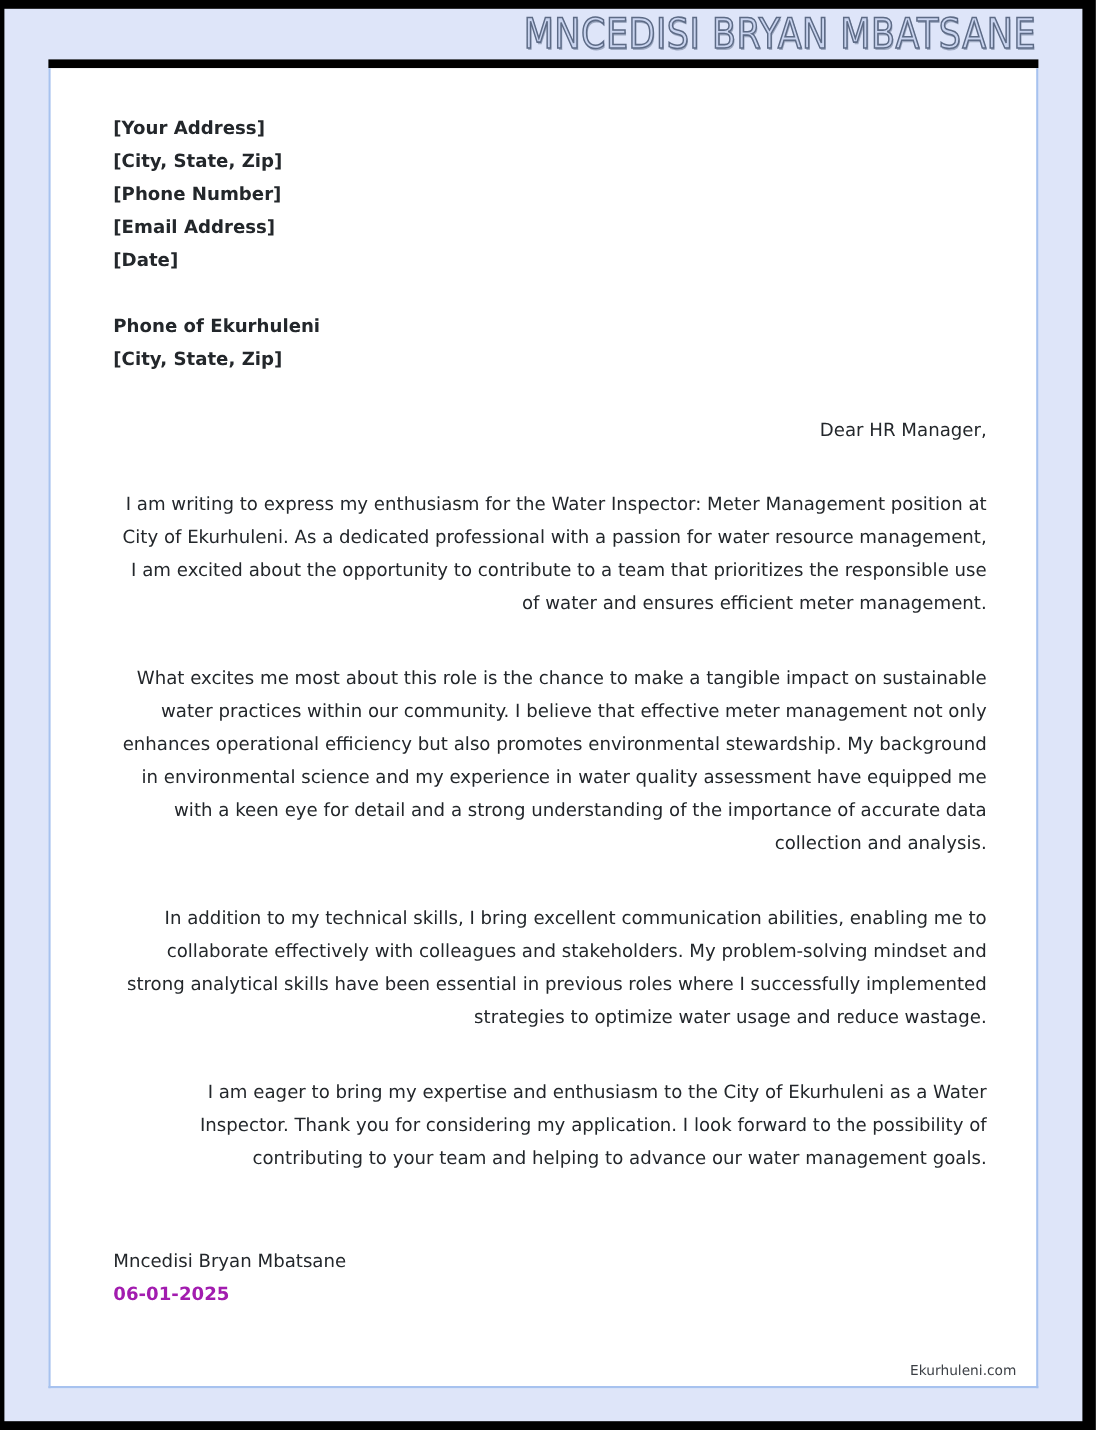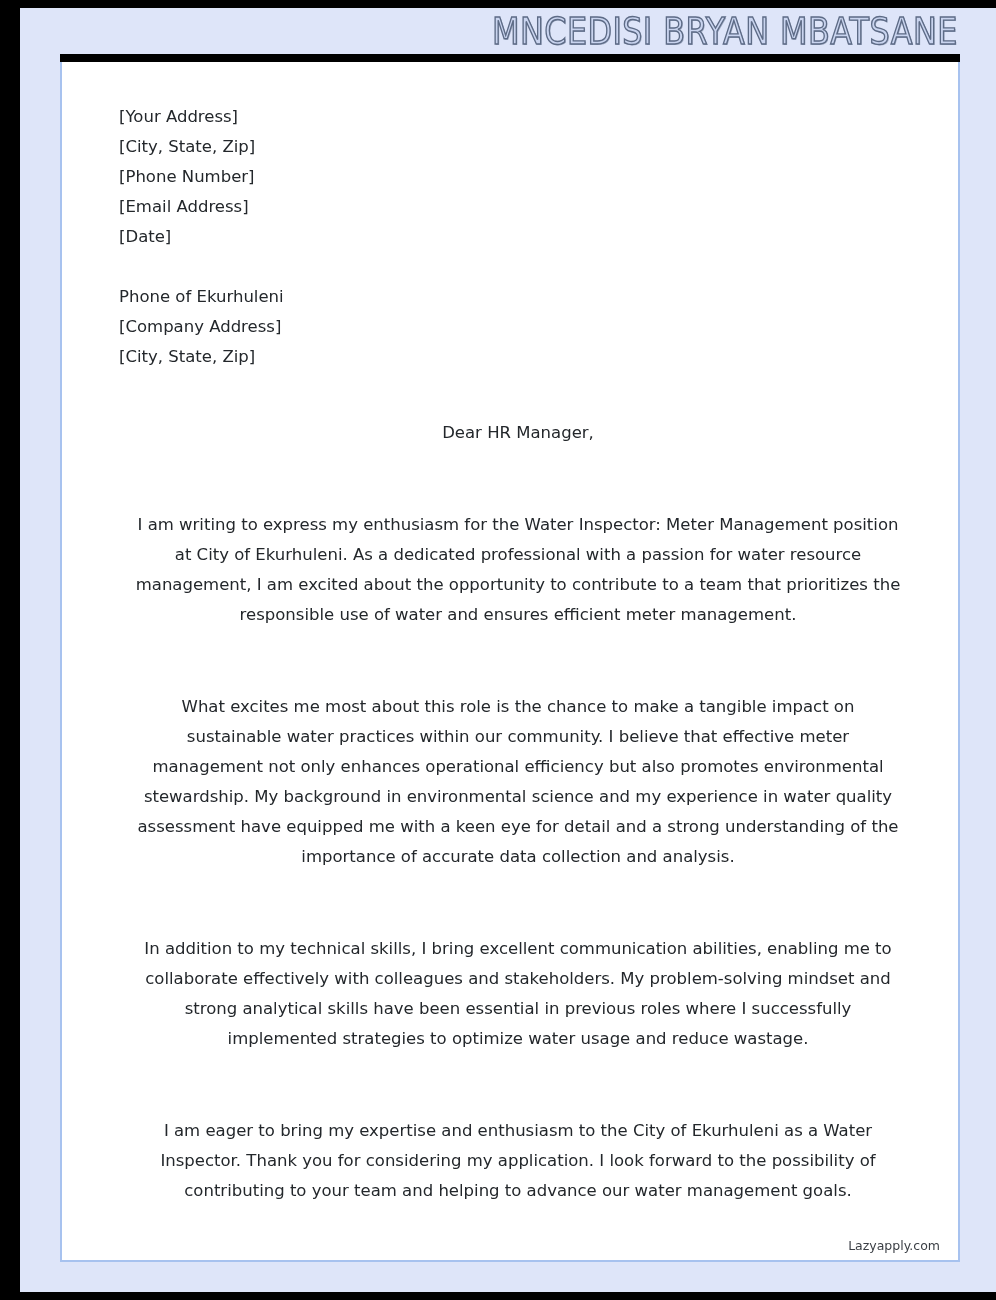--- a/index.html
+++ b/index.html
@@ -22,7 +22,7 @@
     width: 996px;
     height: 1300px;
     background: #000000;
-    padding: 8px 8px 8px 20px;
+    padding: 8px 8px 8px 4px;
   }
   .mat {
     position: relative;

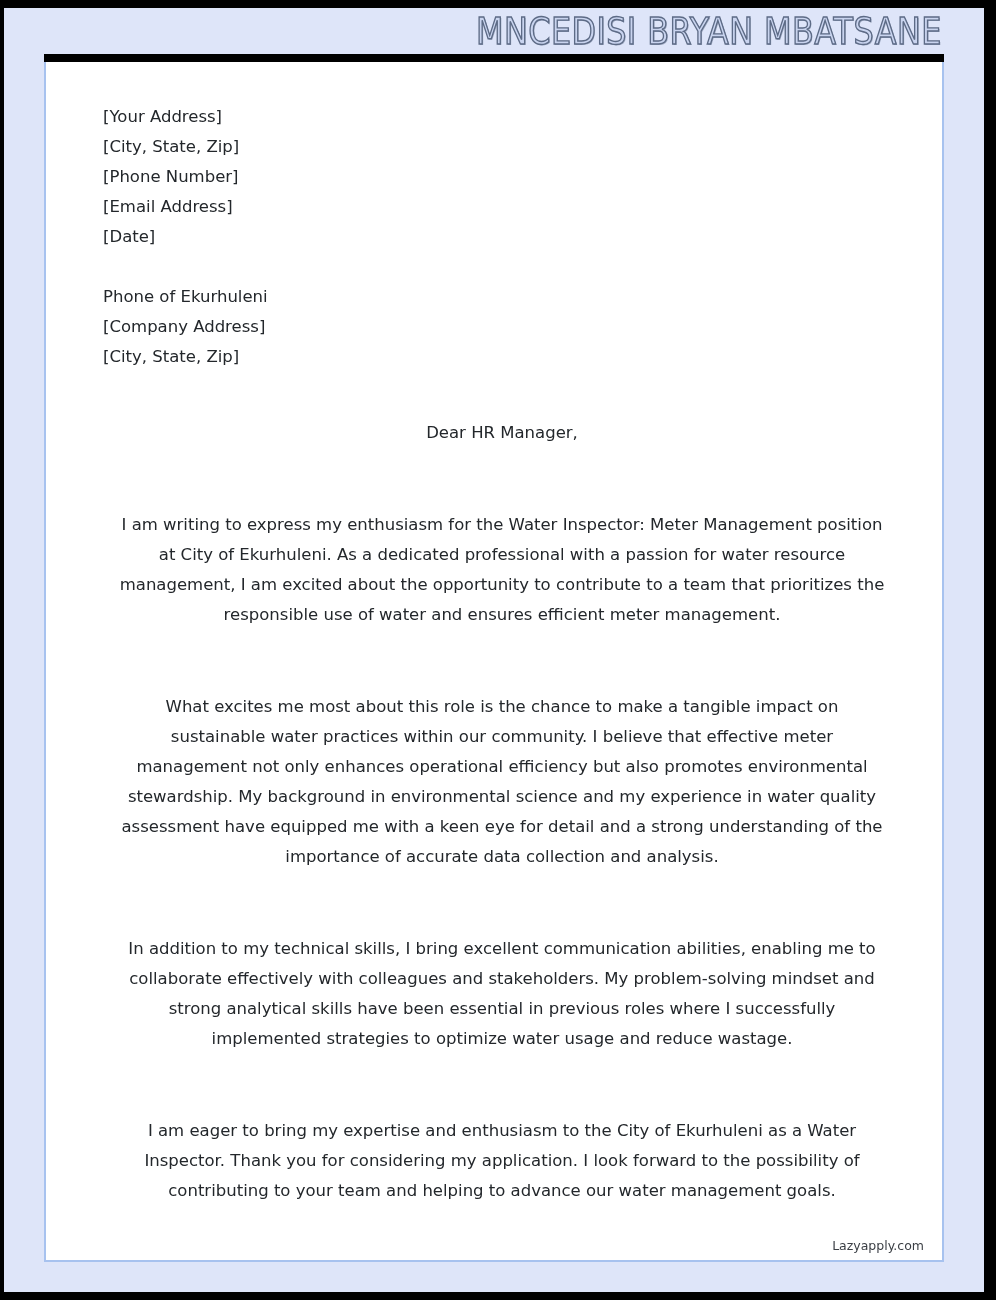--- a/index.html
+++ b/index.html
@@ -98,7 +98,7 @@
   }
 
   .block { margin: 0; }
-  .line { display: block; white-space: nowrap; }
+  .line { display: block; white-space: nowrap; font-weight: bold; }
 
   .gap-block { height: 30px; }
 

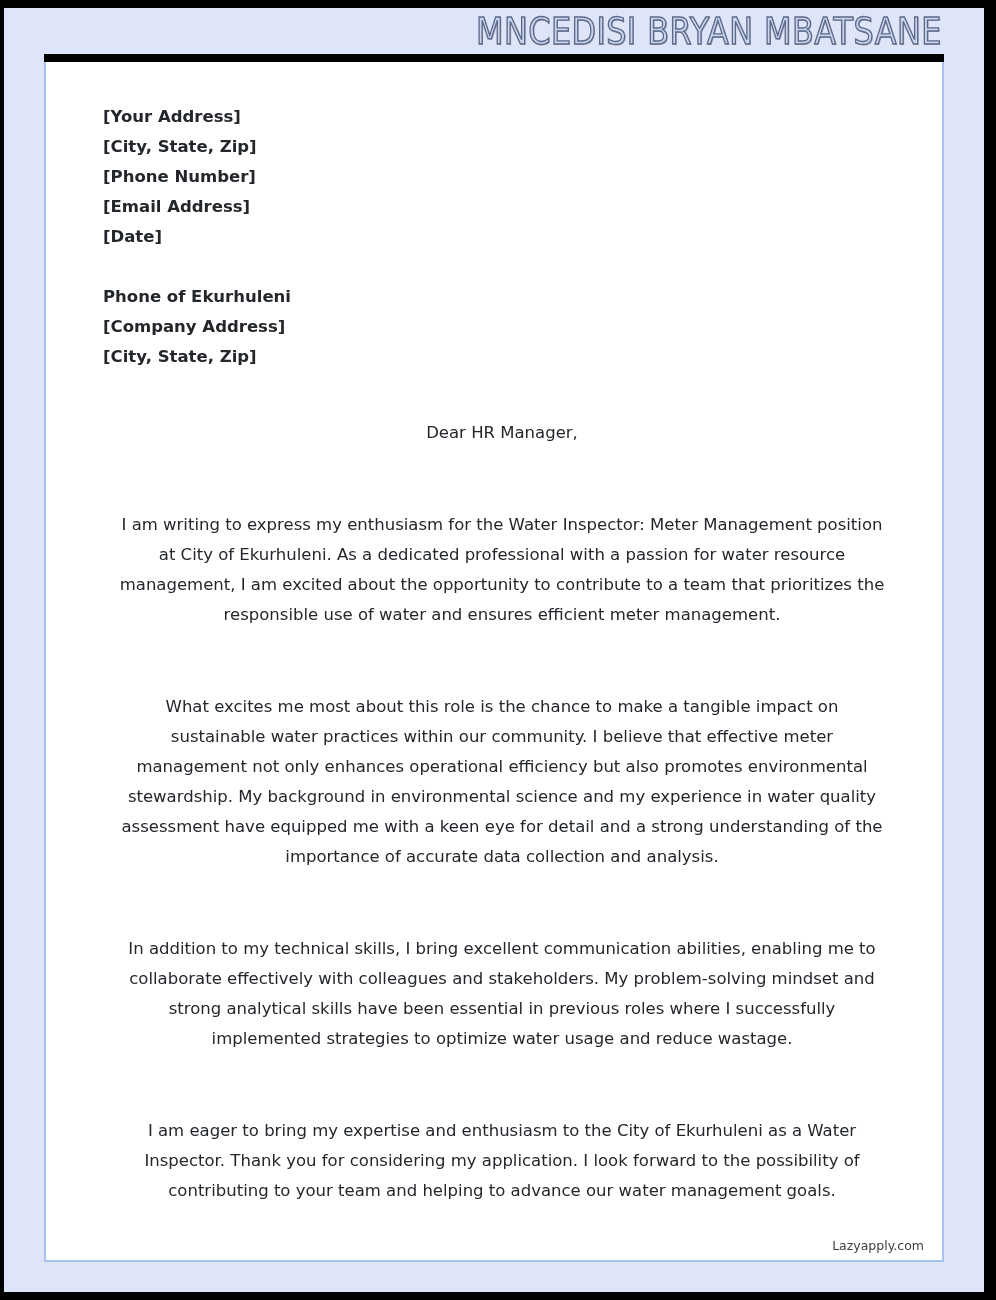--- a/index.html
+++ b/index.html
@@ -154,7 +154,6 @@
 
         <div class="block">
           <span class="line">Phone of Ekurhuleni</span>
-          <span class="line">[Company Address]</span>
           <span class="line">[City, State, Zip]</span>
         </div>
 

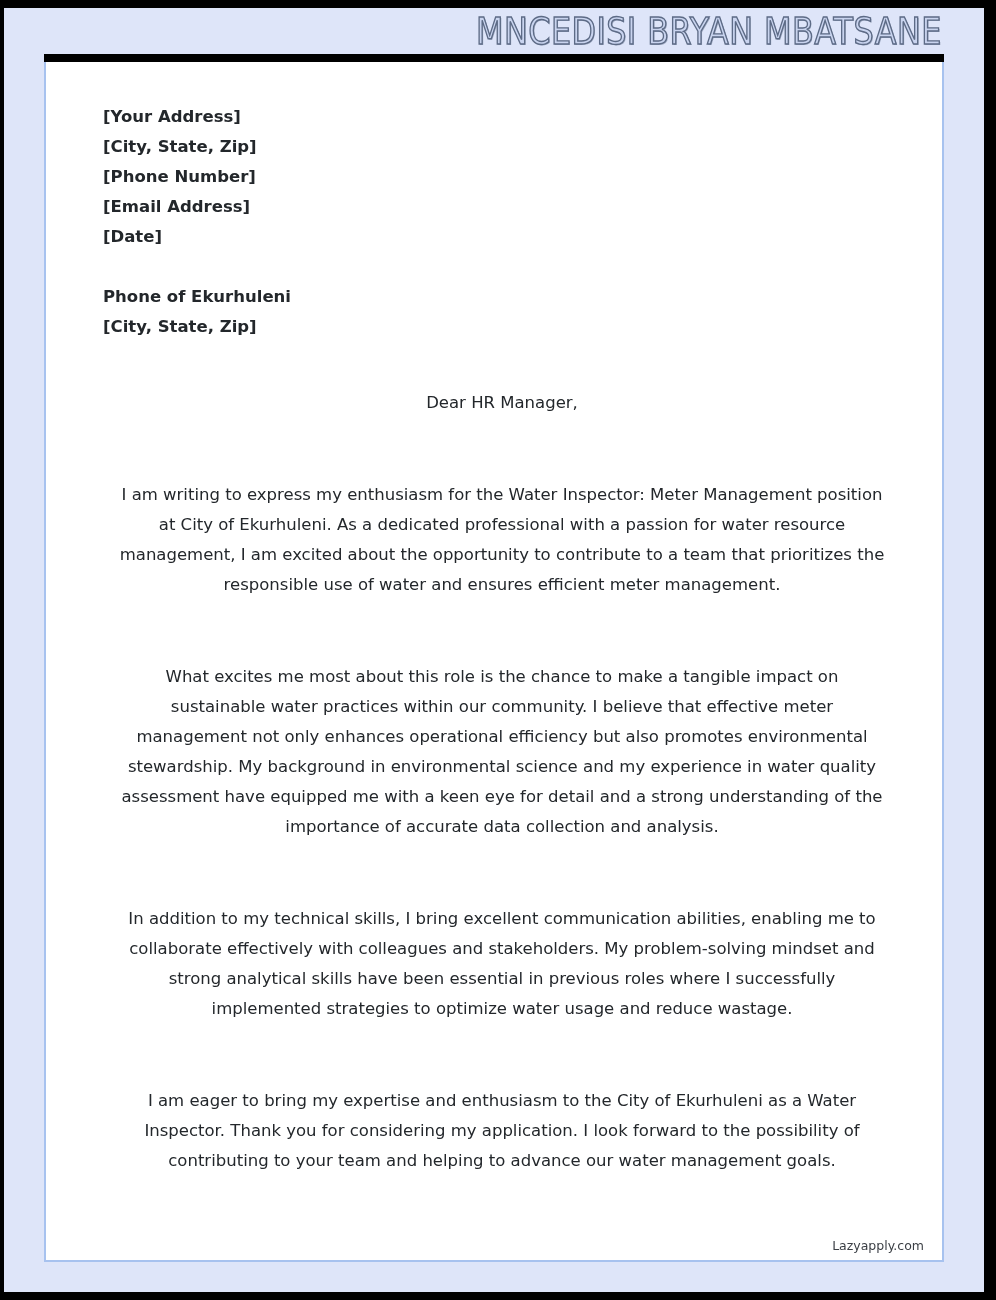--- a/index.html
+++ b/index.html
@@ -103,8 +103,8 @@
   .gap-block { height: 30px; }
 
   .para {
-    margin: 16px;
-    text-align: center;
+    margin: 4px;
+    text-align: right;
   }
 
   .sig-name { margin: 0; }

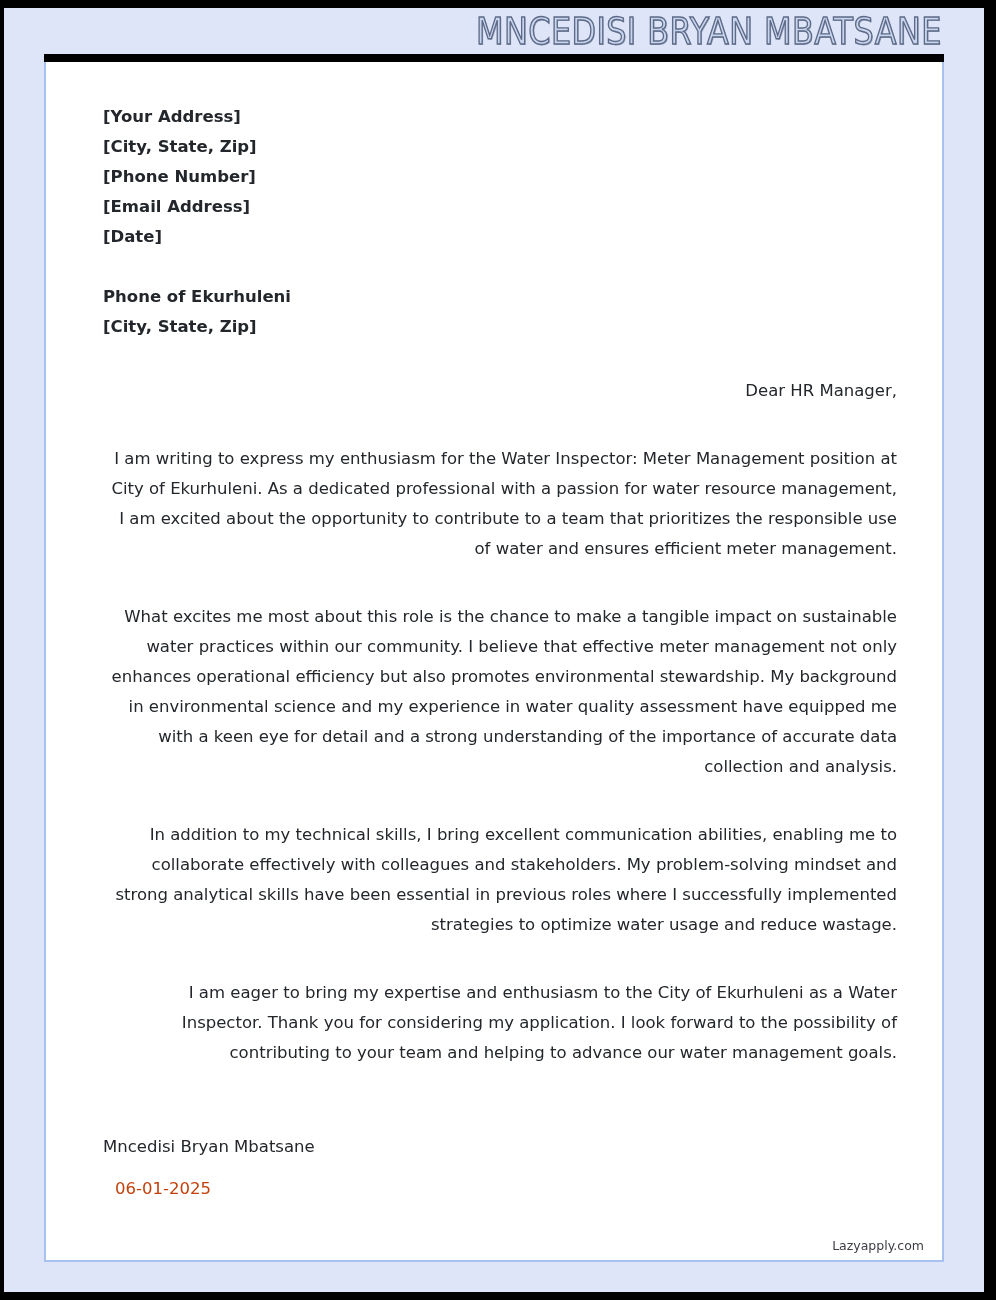--- a/index.html
+++ b/index.html
@@ -110,8 +110,9 @@
   .sig-name { margin: 0; }
 
   .sig-date {
-    margin: 12px;
-    color: #c2410c;
+    margin: 0;
+    color: #a21caf;
+    font-weight: bold;
   }
 
   

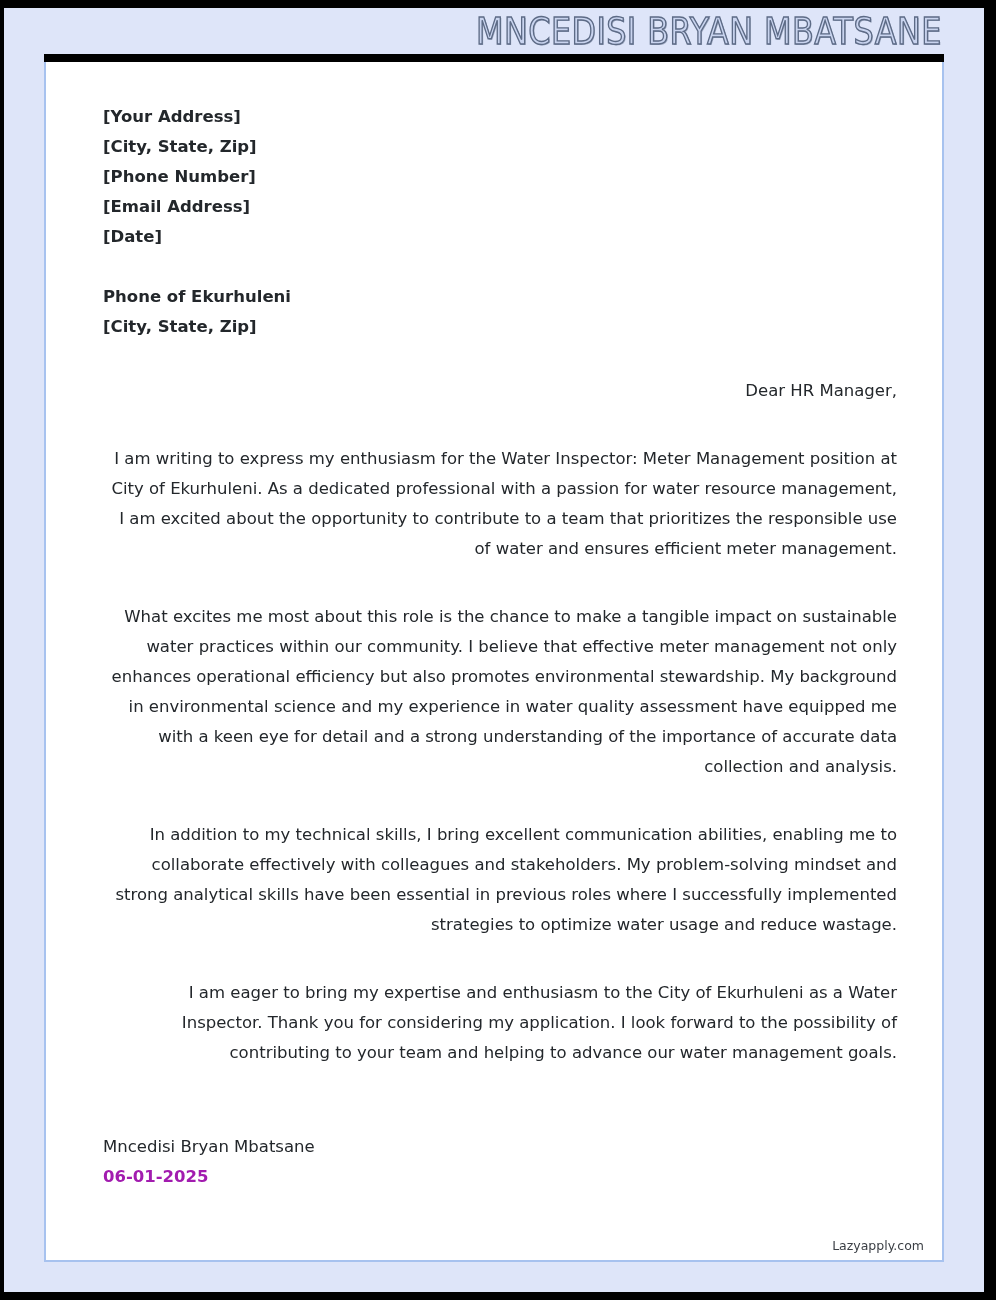--- a/index.html
+++ b/index.html
@@ -183,7 +183,7 @@
 
       </div>
 
-      <div class="footer-mark">Lazyapply.com</div>
+      <div class="footer-mark">Ekurhuleni.com</div>
 
     </div>
 

